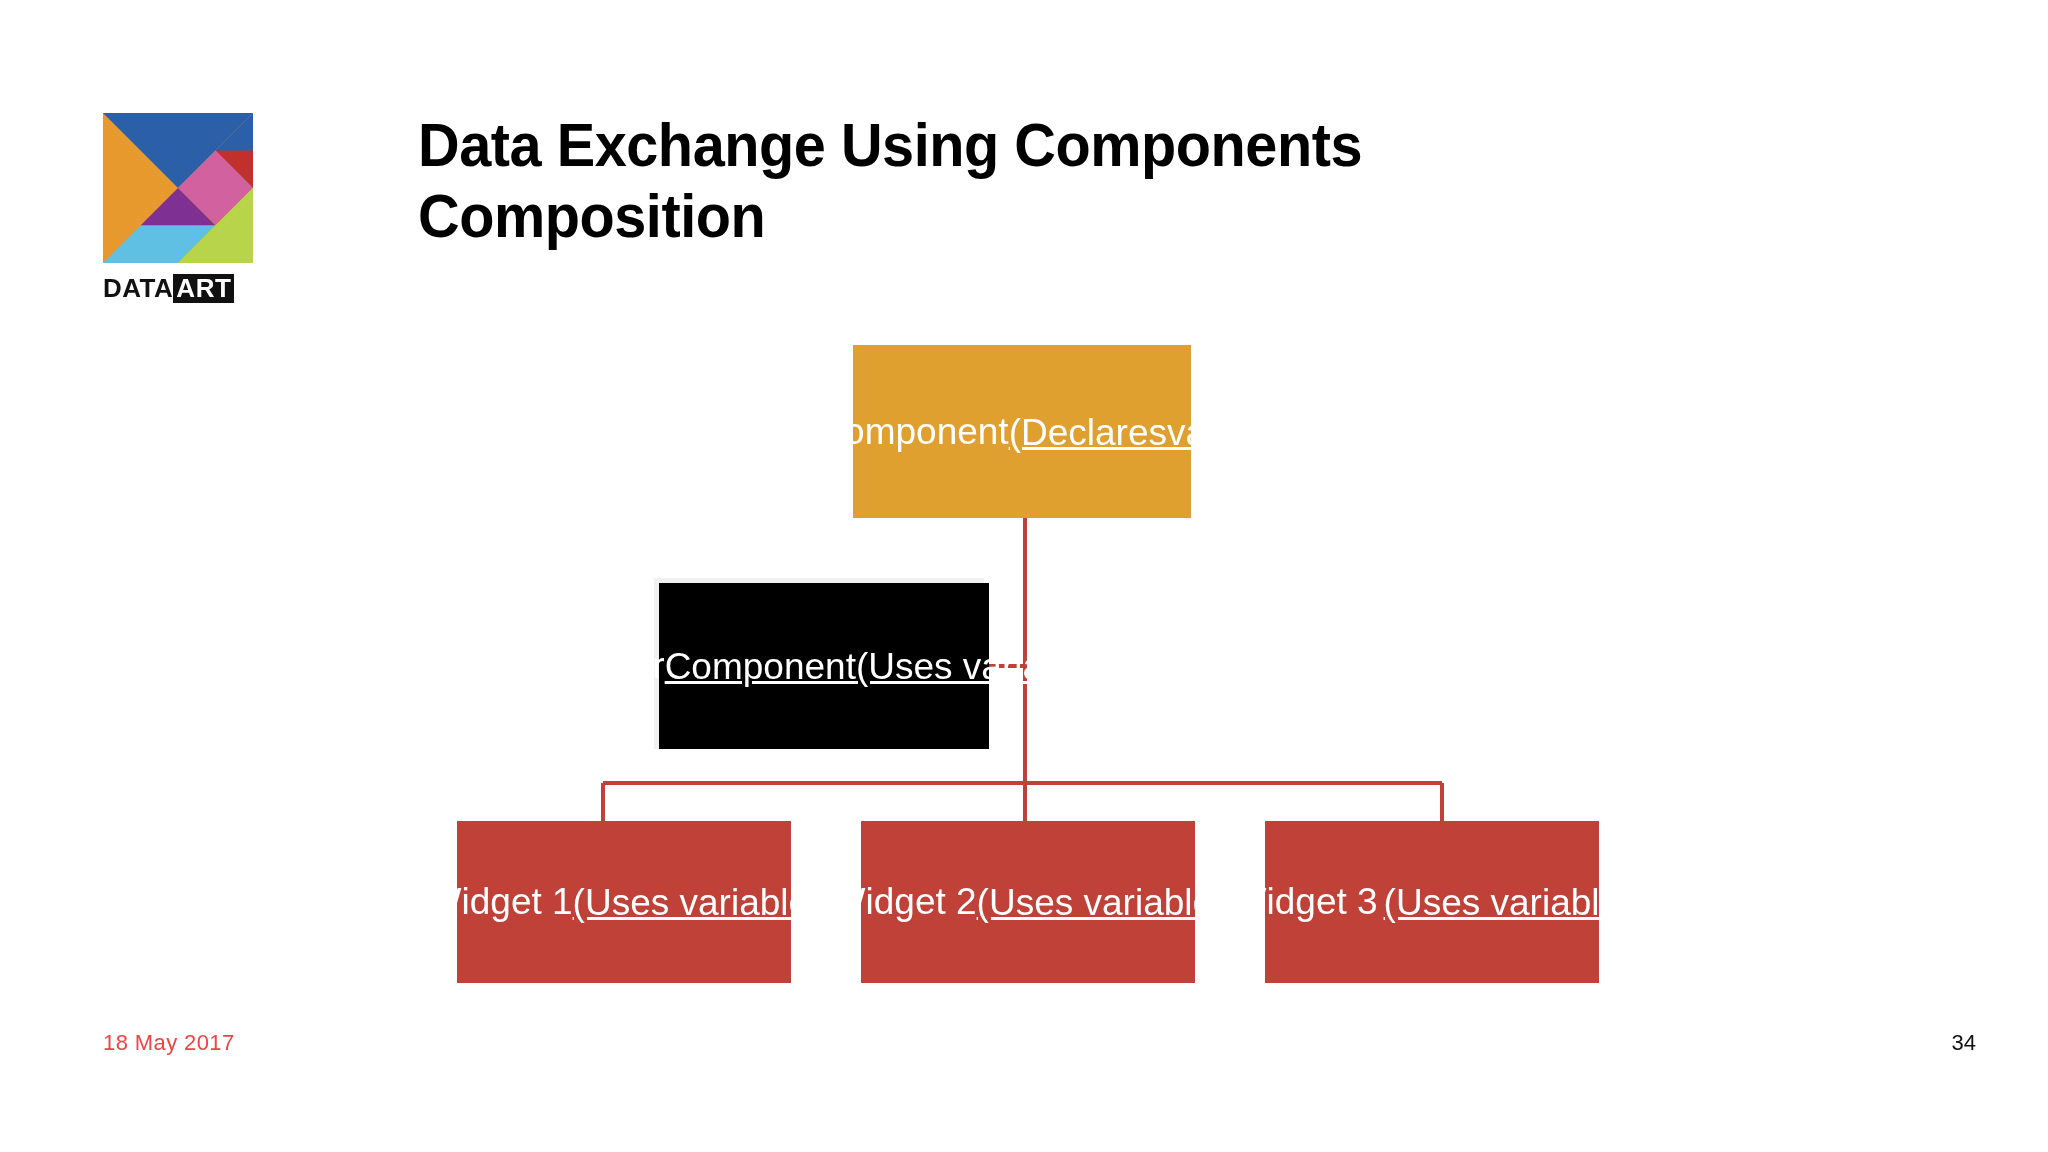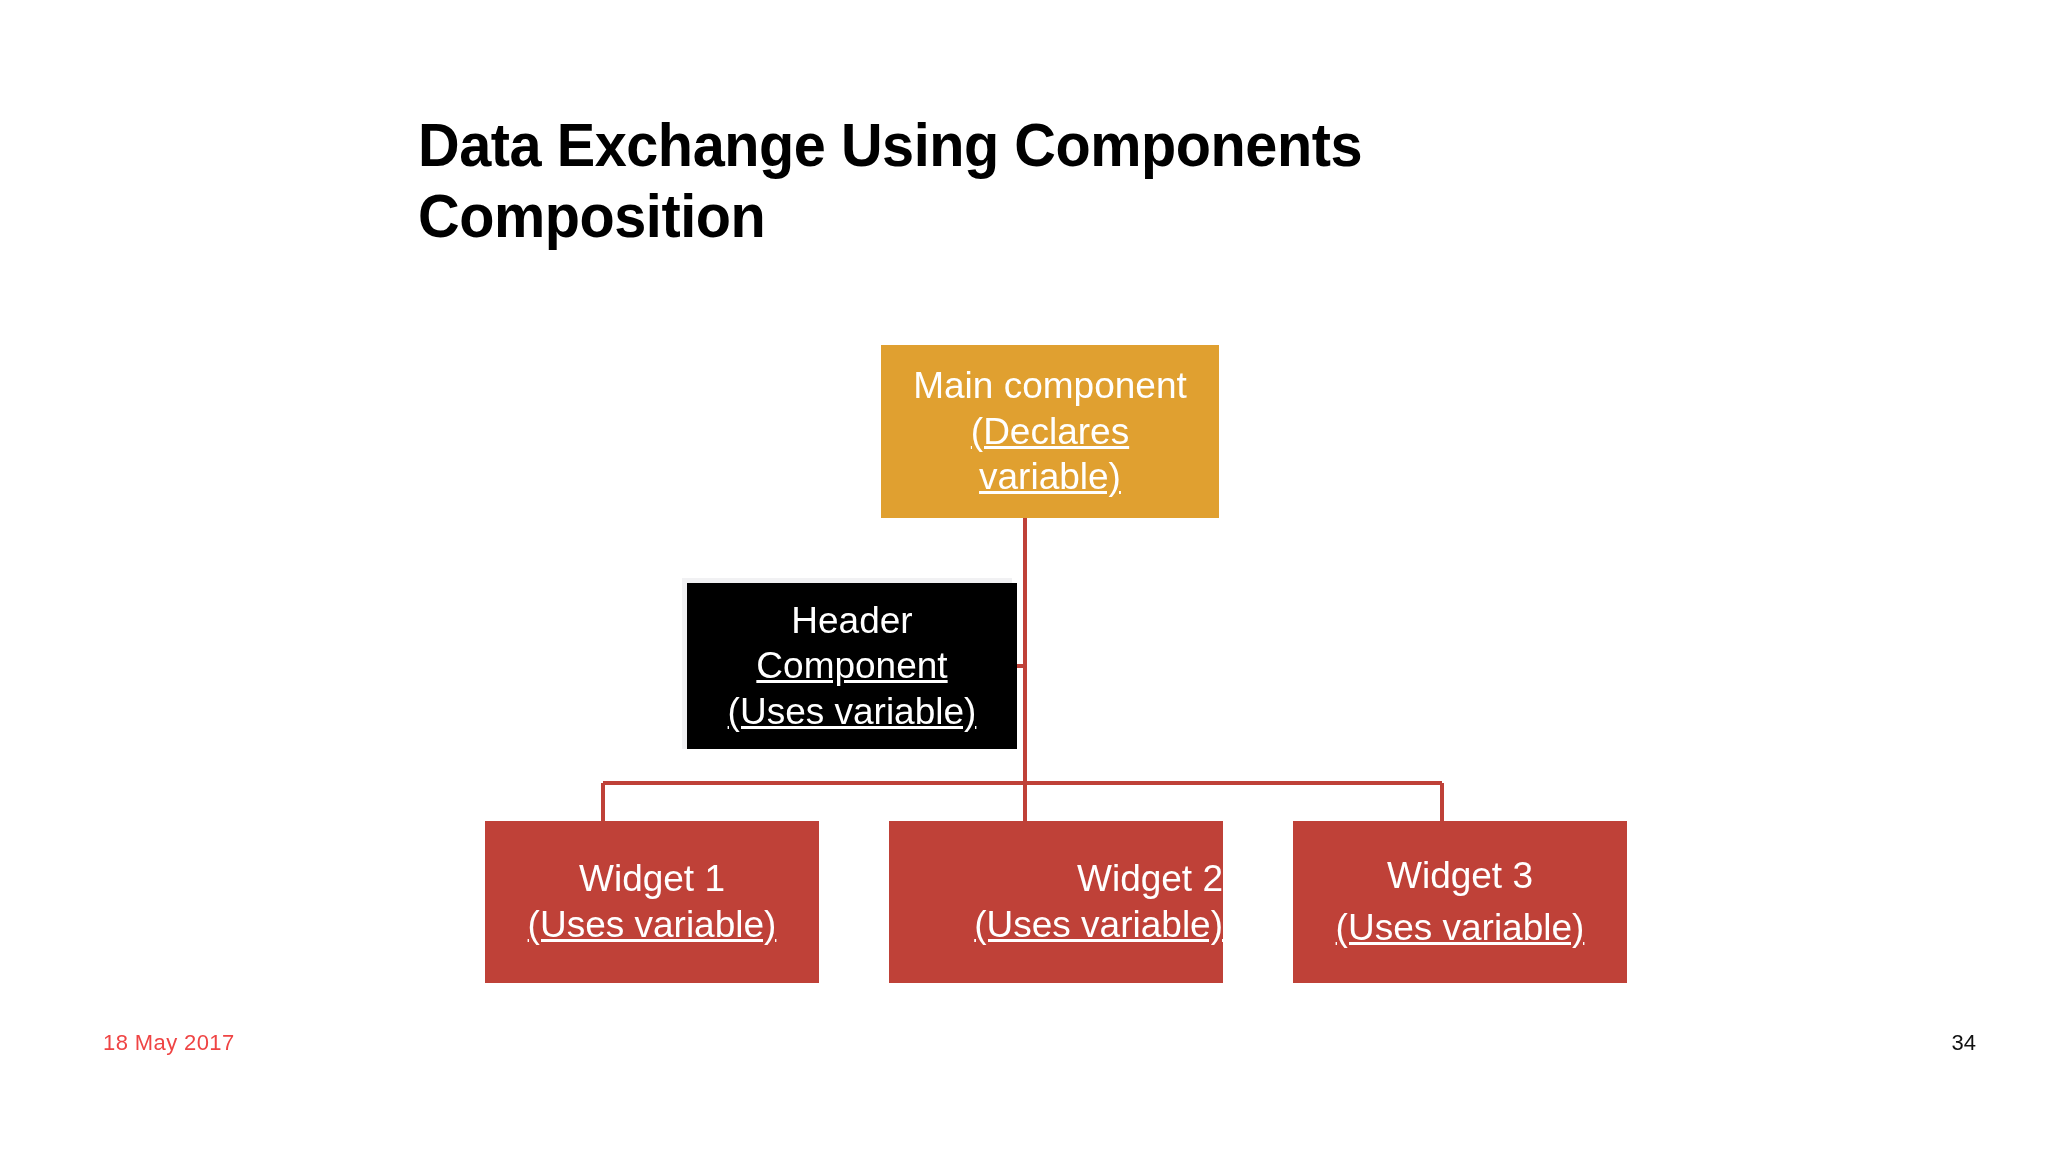--- a/index.html
+++ b/index.html
@@ -156,6 +156,23 @@
 
 <div id="slide">
 
+  <div id="logo-block">
+    <svg id="logo-mark" viewBox="0 0 100 100" xmlns="http://www.w3.org/2000/svg">
+      <rect x="0" y="0" width="100" height="100" fill="#E8992E"></rect>
+      <polygon points="0,0 100,0 50,50" fill="#2B5FA8"></polygon>
+      <polygon points="100,0 100,50 75,25" fill="#2B5FA8"></polygon>
+      <polygon points="100,25 100,50 75,25" fill="#C0312E"></polygon>
+      <polygon points="75,25 100,50 75,75 50,50" fill="#D1619F"></polygon>
+      <polygon points="50,50 75,75 25,75" fill="#7E3192"></polygon>
+      <polygon points="25,75 75,75 50,100 0,100" fill="#5FC0E3"></polygon>
+      <polygon points="100,50 100,100 50,100" fill="#B8D44B"></polygon>
+      <polygon points="75,75 100,50 100,100 50,100" fill="#B8D44B"></polygon>
+    </svg>
+    <div id="logo-wordmark">
+      <span class="wm-dark">DATA</span>
+        <span class="wm-box">ART</span>
+    </div>
+  </div>
 
   <div id="slide-title">
     <div>Data Exchange Using Components</div>

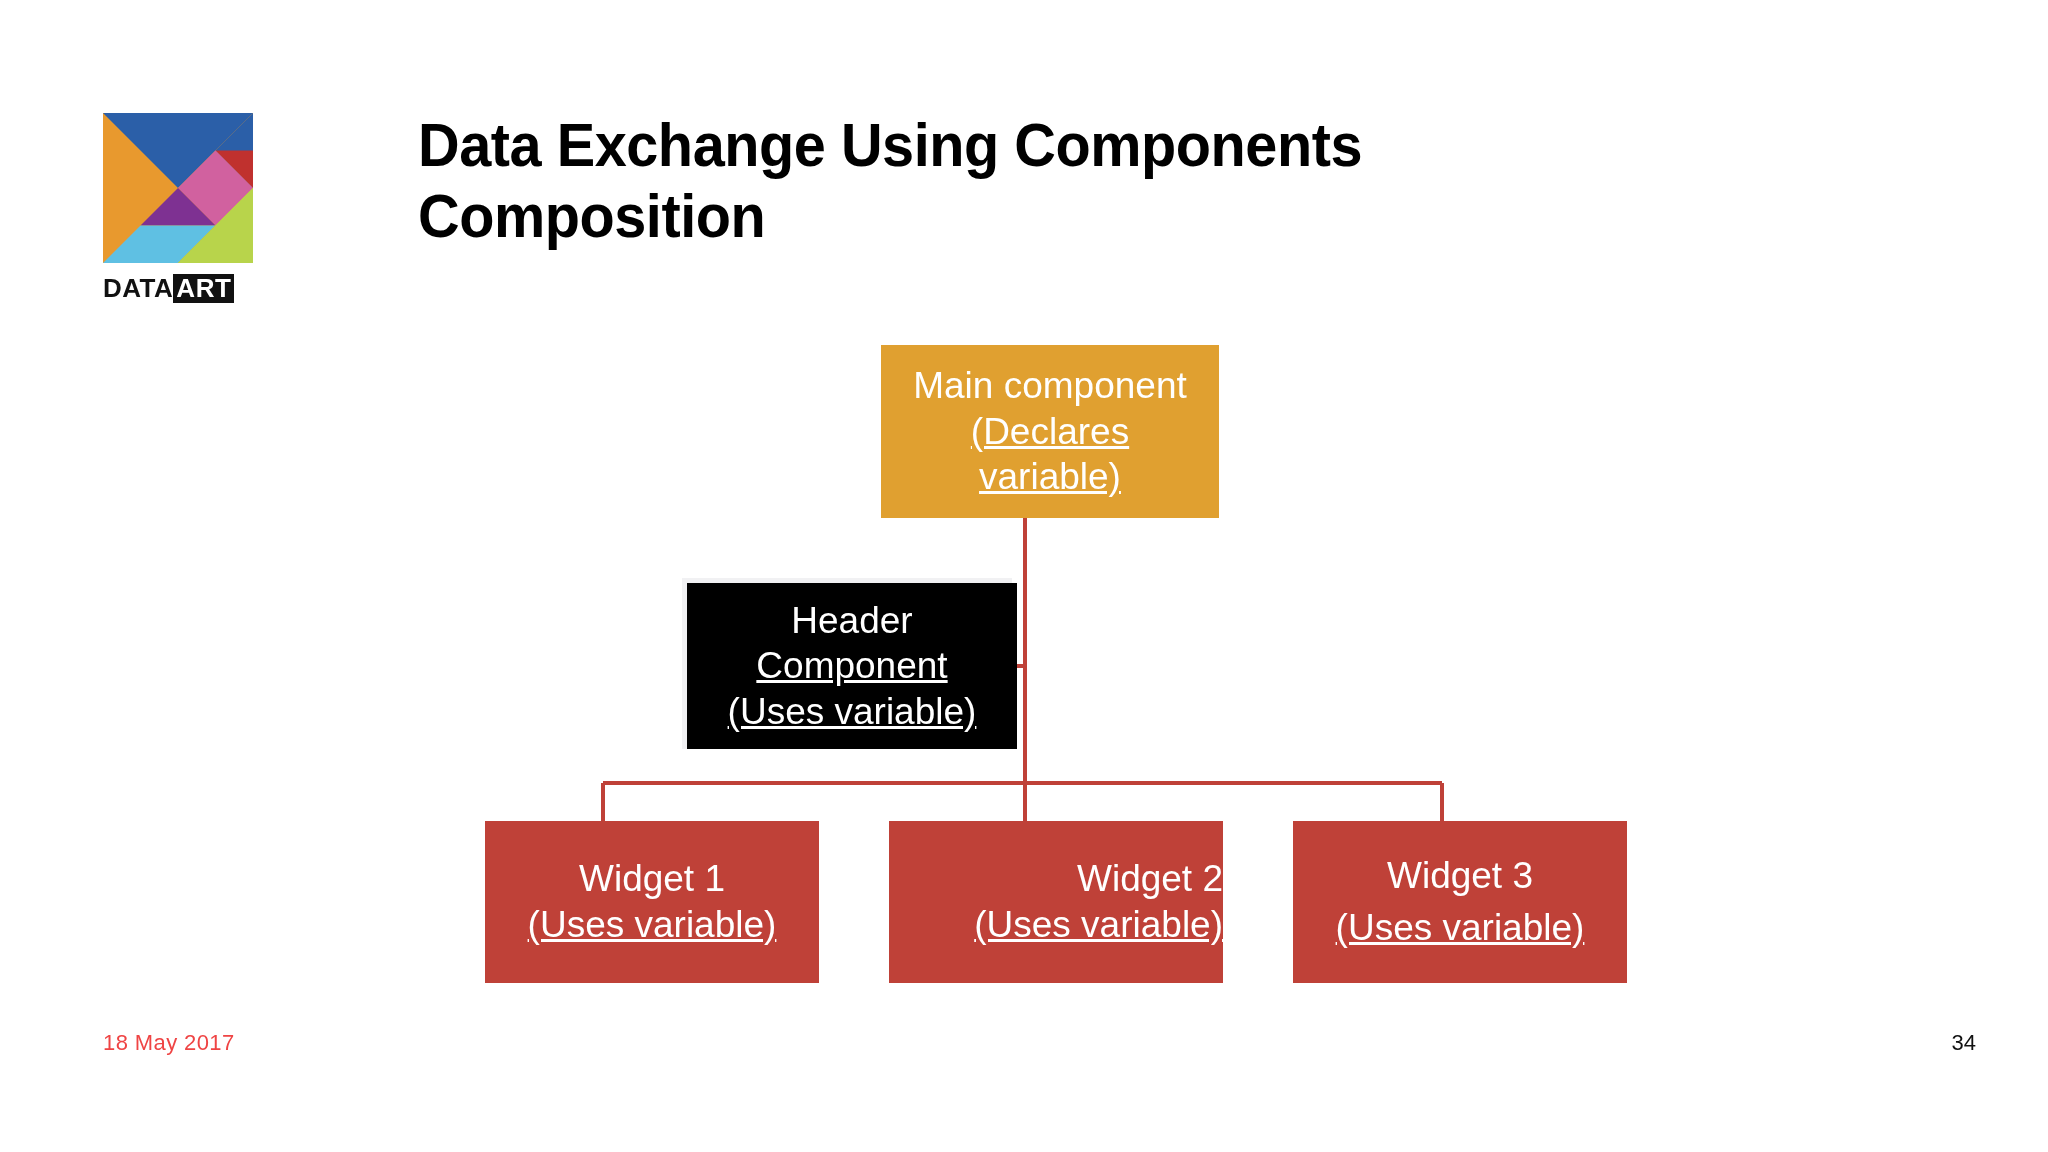--- a/index.html
+++ b/index.html
@@ -91,14 +91,13 @@
     position: absolute;
     box-sizing: border-box;
     display: flex;
-    flex-direction: column;
+    flex-direction: row;
     align-items: center;
     justify-content: center;
     color: #ffffff;
     font-family: "Liberation Sans", sans-serif;
     text-align: center;
     line-height: 1.18;
-    margin-left: 28px;
   }
   .node .ln { display: block; white-space: nowrap; }
 

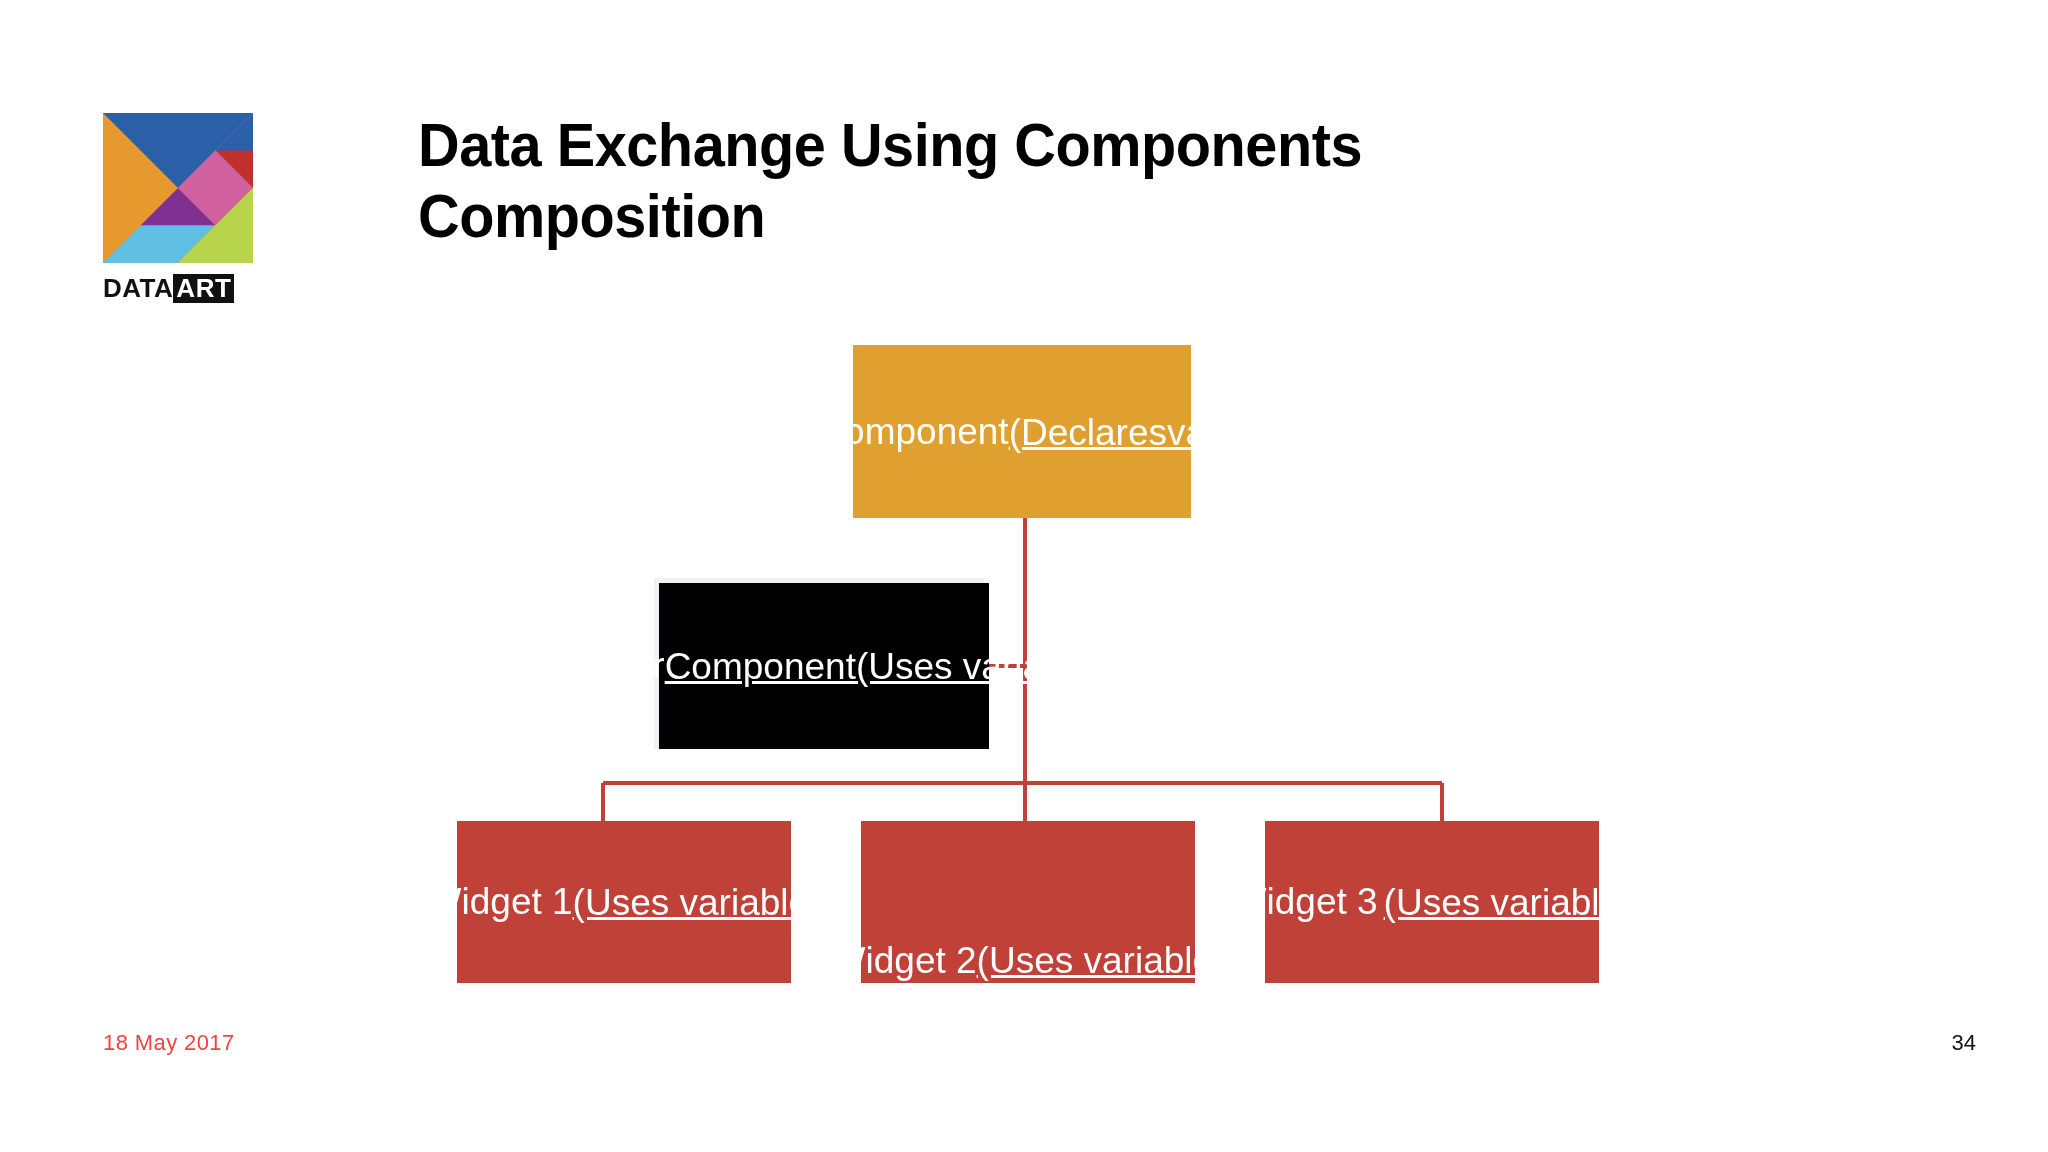--- a/index.html
+++ b/index.html
@@ -126,7 +126,7 @@
     font-size: 37px;
   }
   #node-widget-1 { left: 457px; }
-  #node-widget-2 { left: 861px; align-items: flex-end; }
+  #node-widget-2 { left: 861px; }
   #node-widget-3 { left: 1265px; gap: 6px; }
 
   .node .ln + .ln { margin-top: 2px; text-decoration: underline; }

